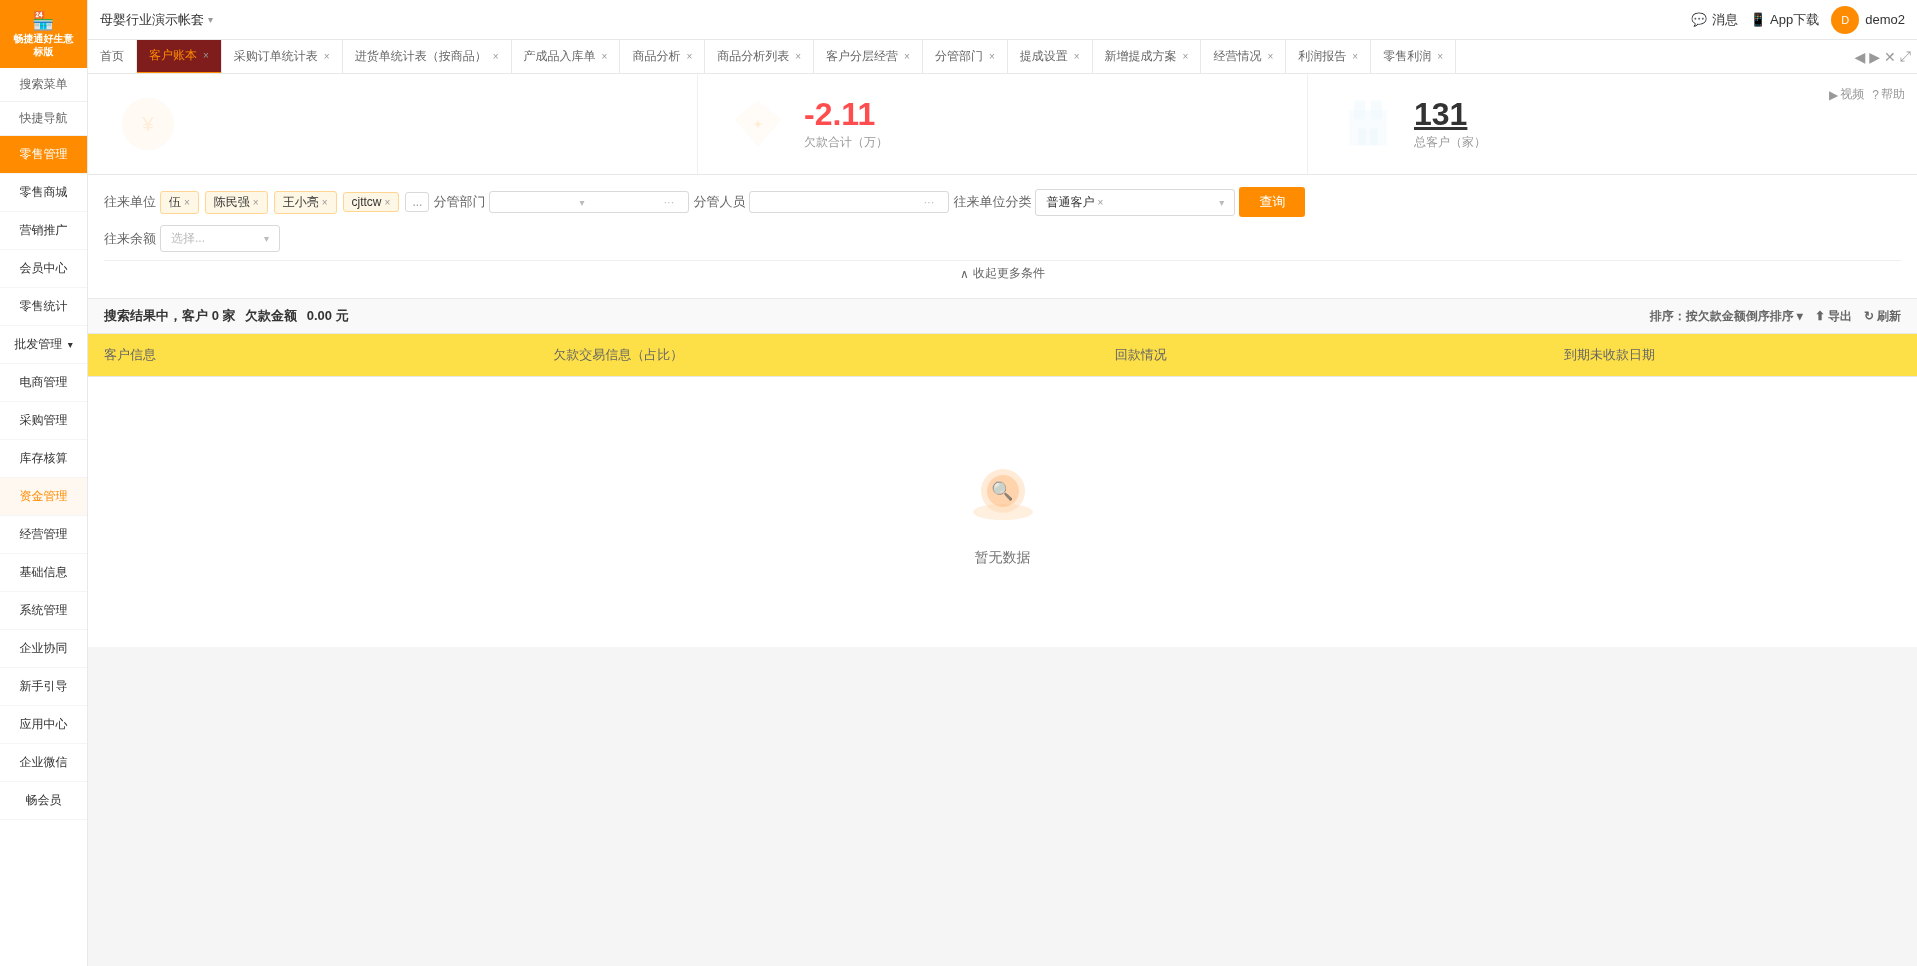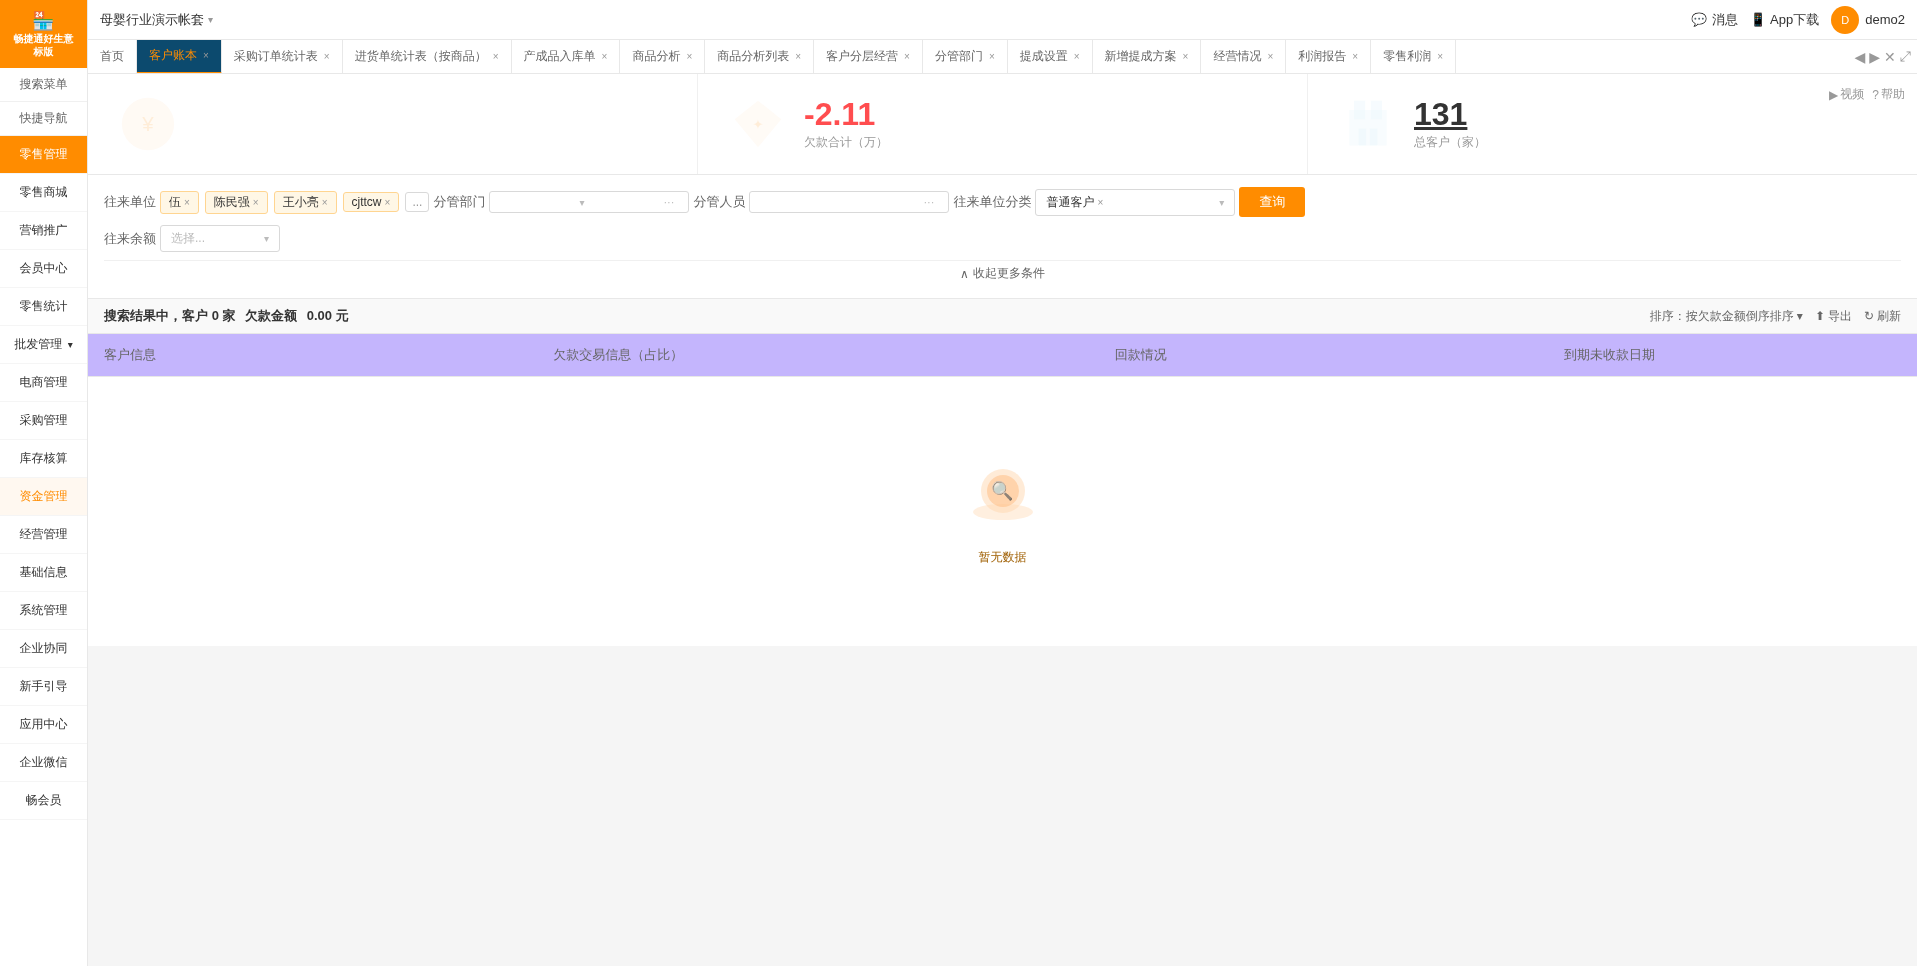--- a/index.html
+++ b/index.html
@@ -33,7 +33,7 @@
     
     .tabs-bar { height: 34px; background: #fff; display: flex; align-items: center; border-bottom: 1px solid #e8e8e8; flex-shrink: 0; overflow: hidden; }
     .tab-item { height: 34px; padding: 0 12px; display: flex; align-items: center; gap: 6px; font-size: 12px; color: #666; cursor: pointer; white-space: nowrap; border-right: 1px solid #e8e8e8; flex-shrink: 0; }
-    .tab-item.active { color: #ff8c00; background: #0c4a6e; border-bottom: 2px solid #ff8c00; }
+    .tab-item.active { color: #ff8c00; background: #7f1d1d; border-bottom: 2px solid #ff8c00; }
     .tab-close { font-size: 10px; color: #999; cursor: pointer; }
     .tabs-controls { display: flex; align-items: center; margin-left: auto; padding: 0 6px; gap: 4px; flex-shrink: 0; }
     .tabs-controls span { cursor: pointer; color: #999; font-size: 14px; }

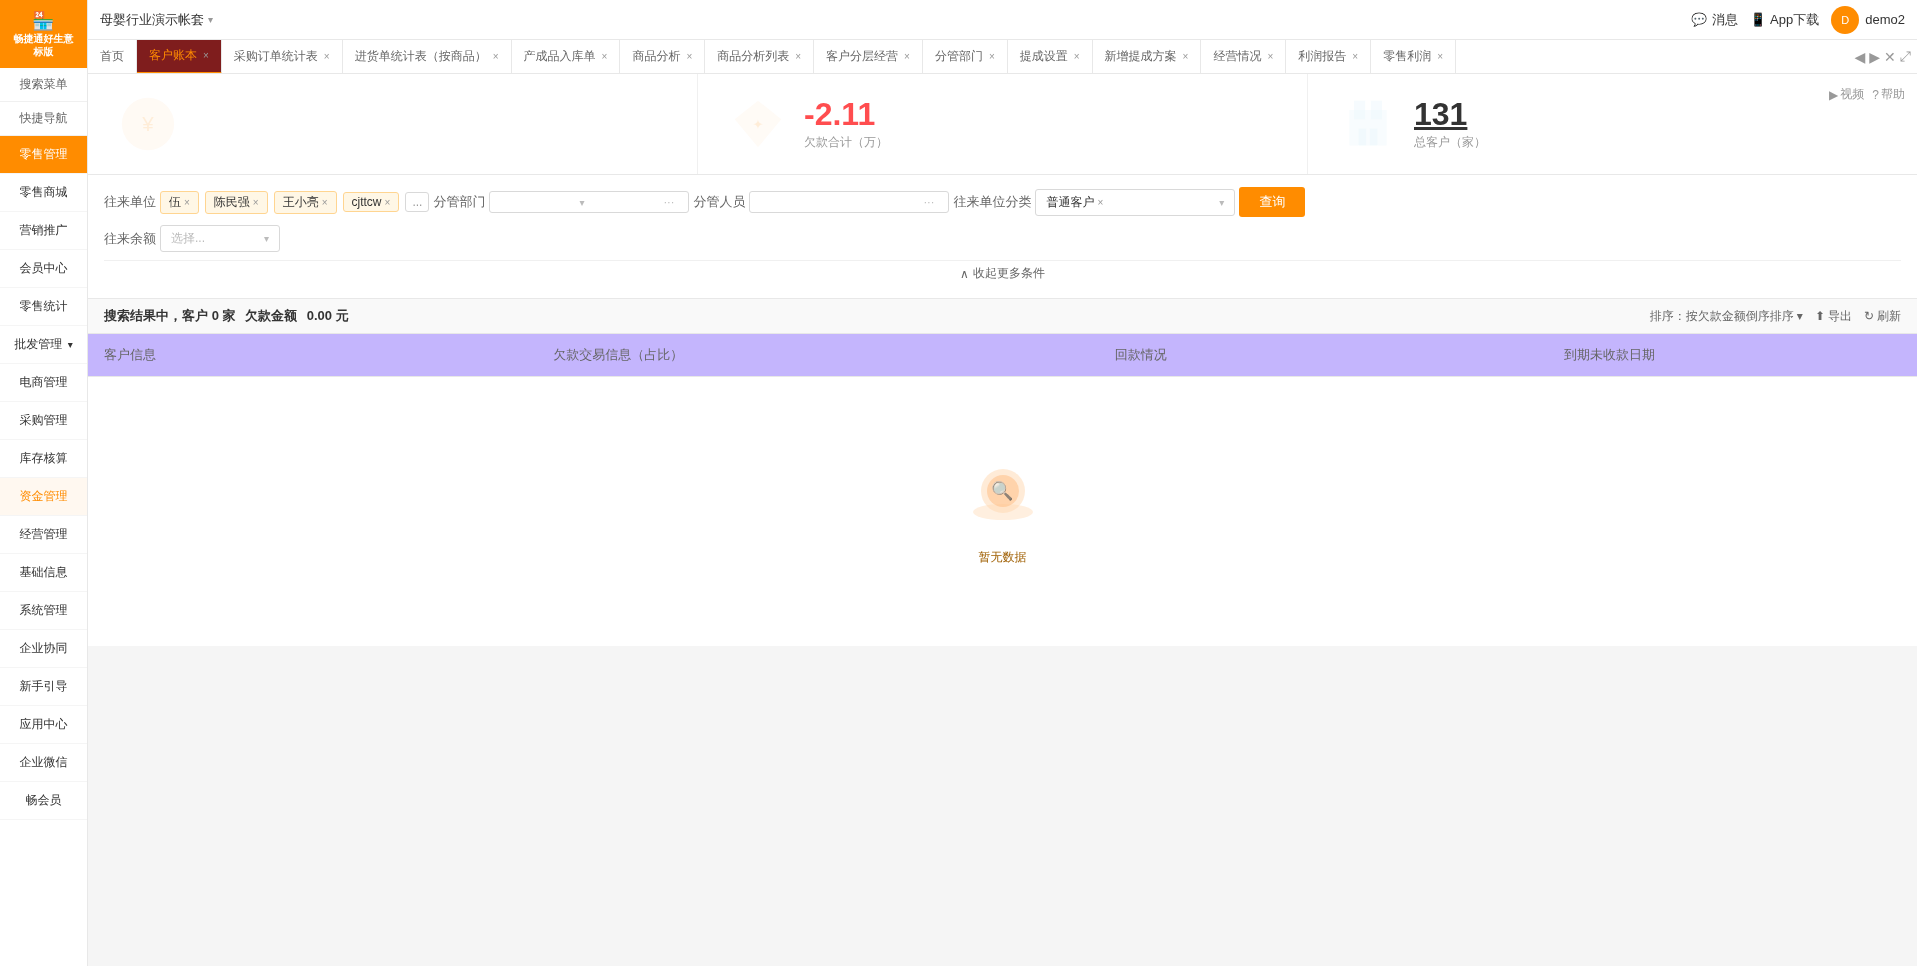--- a/index.html
+++ b/index.html
@@ -73,7 +73,7 @@
     .result-bar { background: #f9f9f9; padding: 8px 16px; display: flex; align-items: center; justify-content: space-between; border-bottom: 1px solid #e8e8e8; }
     .result-info { font-size: 13px; color: #666; }
     .result-info span { color: #333; font-weight: bold; text-align: center; }
-    .result-actions { display: flex; align-items: center; gap: 12px; font-size: 12px; color: #666; }
+    .result-actions { display: flex; align-items: center; gap: 12px; font-size: 12px; color: #666; font-weight: bold; }
     .result-action { display: flex; align-items: center; gap: 3px; cursor: pointer; }
     .sort-select { display: flex; align-items: center; gap: 3px; cursor: pointer; }
 

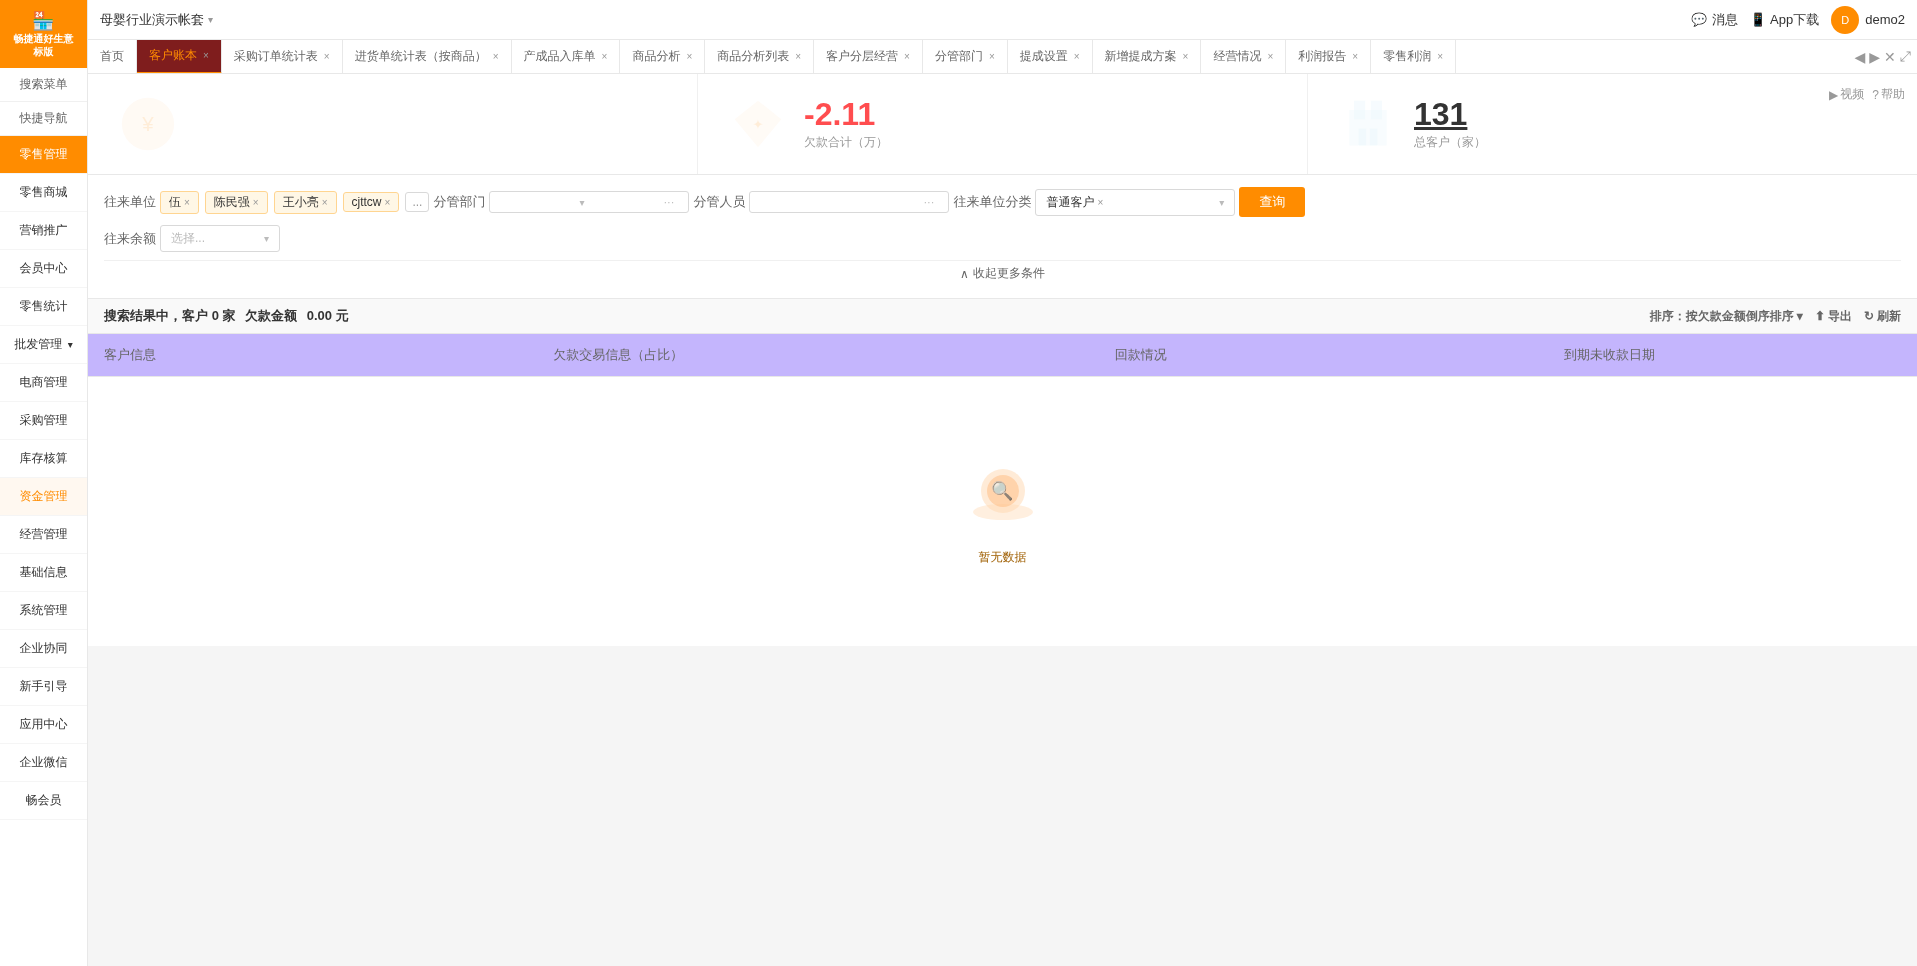--- a/index.html
+++ b/index.html
@@ -79,7 +79,7 @@
 
     
     .table-container { background: #fff; }
-    .table-header { display: grid; grid-template-columns: 2fr 2.5fr 2fr 1.5fr; padding: 12px 16px; border-bottom: 1px solid #e8e8e8; background: #c4b5fd; }
+    .table-header { display: grid; grid-template-columns: 2fr 2.5fr 2fr 1.5fr; padding: 12px 16px; border-bottom: 1px solid #e8e8e8; background: #fde047; }
     .th { font-size: 13px; color: #666; font-weight: normal; }
 
     

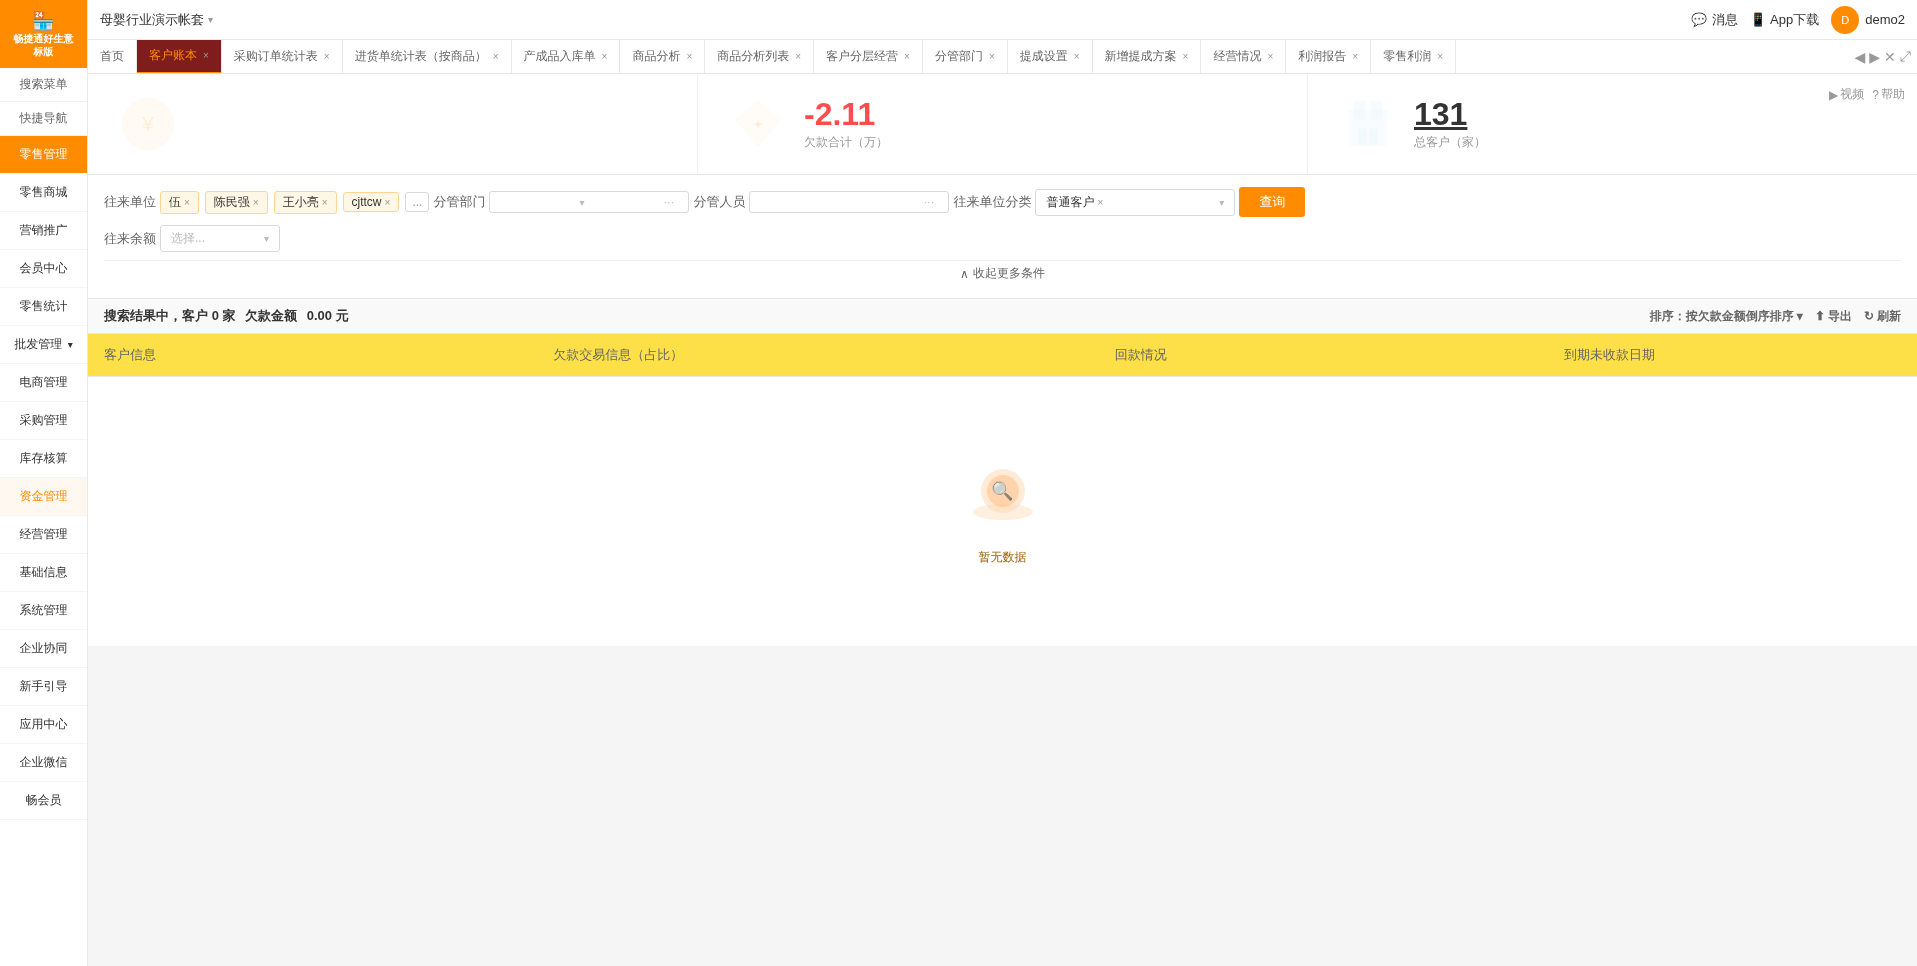--- a/index.html
+++ b/index.html
@@ -85,7 +85,7 @@
     
     .empty-state { display: flex; flex-direction: column; align-items: center; justify-content: center; padding: 80px 0; background: #fff; }
     .empty-icon { width: 80px; height: 80px; margin-bottom: 12px; }
-    .empty-text { font-size: 12px; color: #a16207; }
+    .empty-text { font-size: 14px; color: #737373; }
 
     
     .query-btn { background: #ff8c00; color: #fff; border: none; border-radius: 3px; padding: 6px 20px; font-size: 13px; cursor: pointer; }

